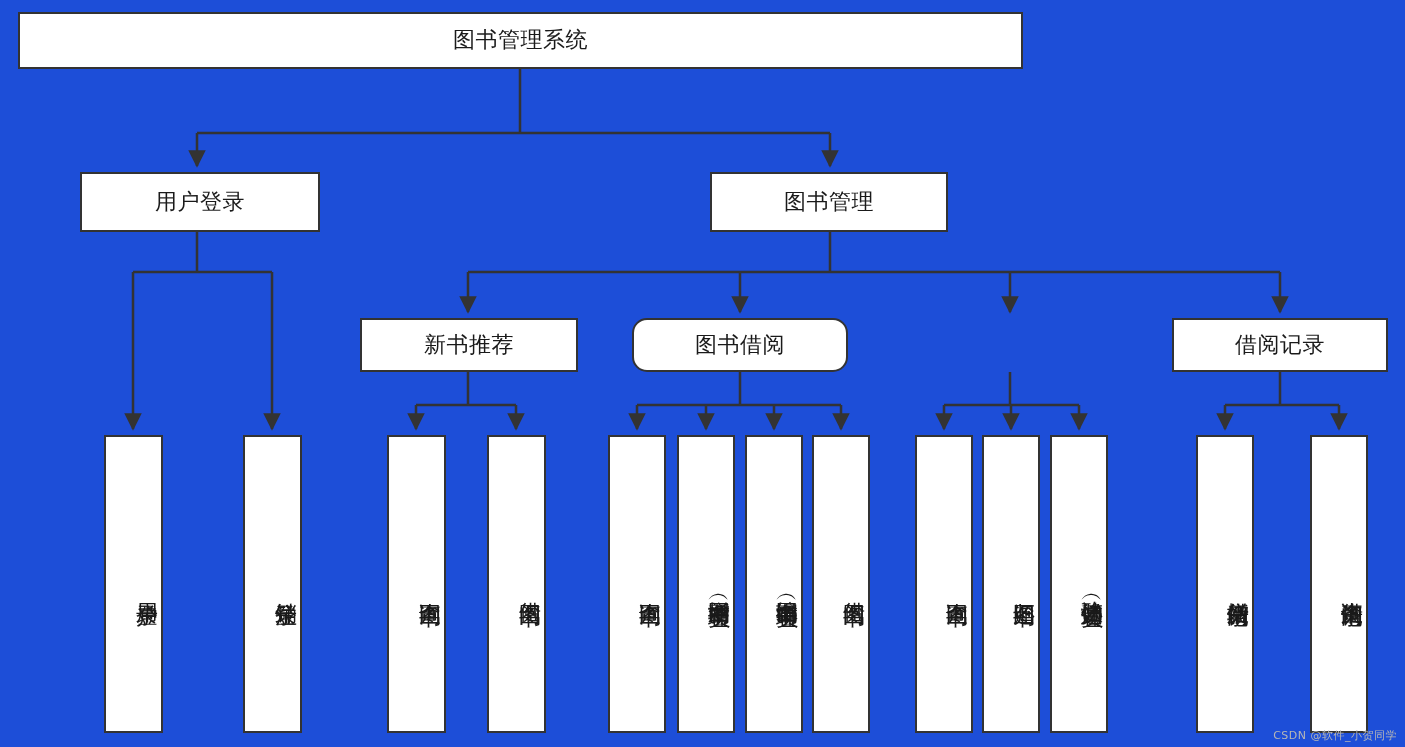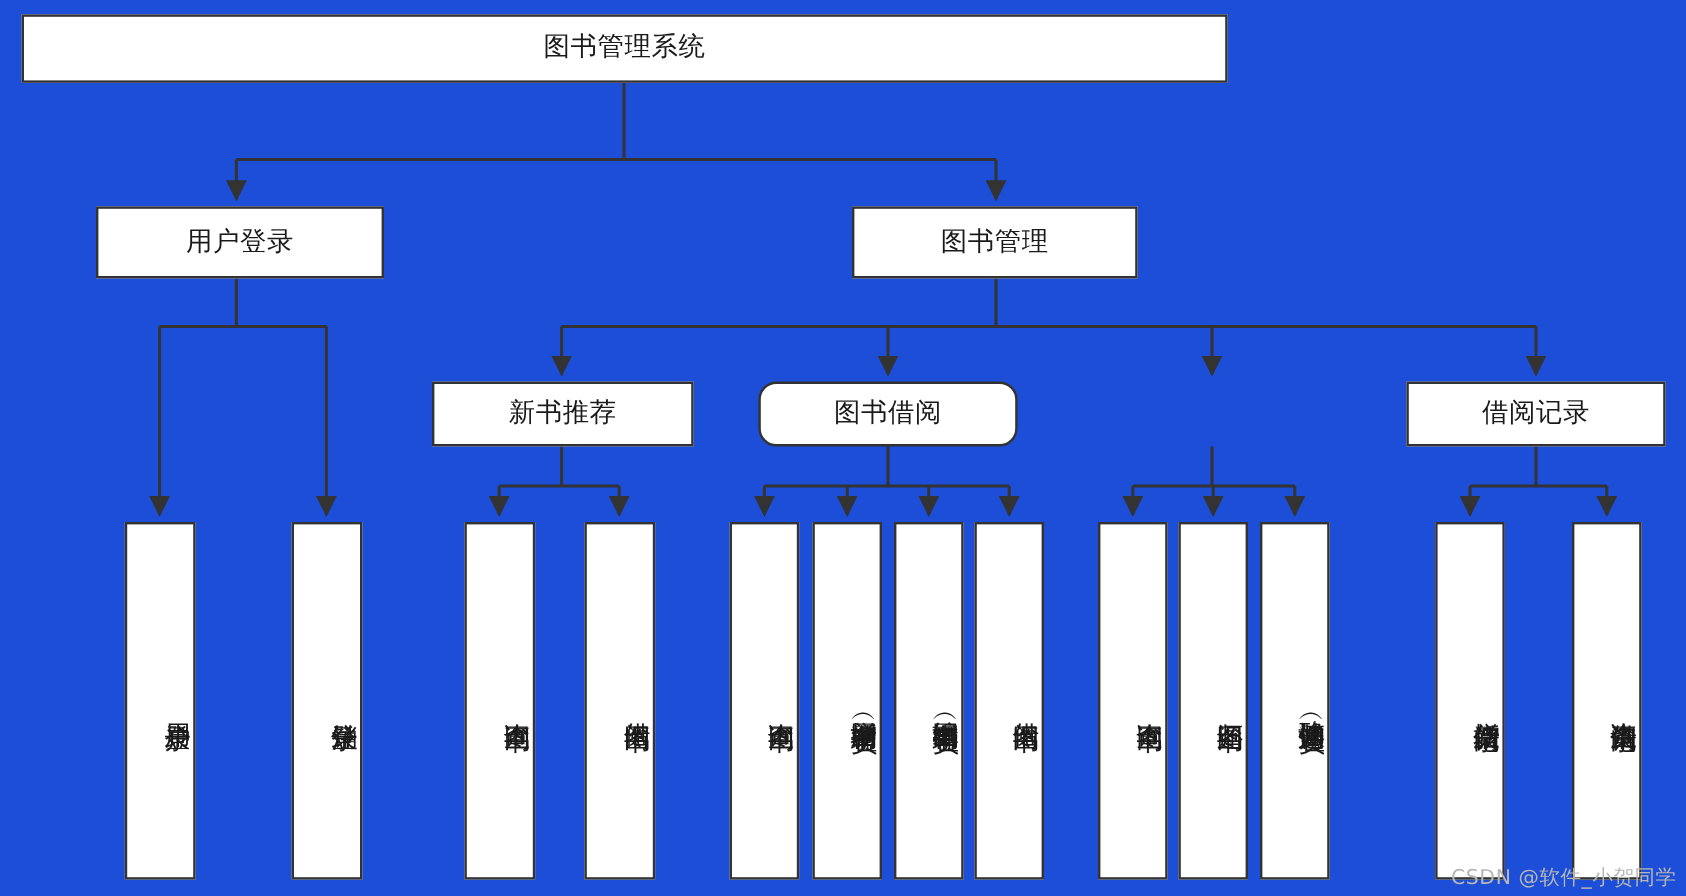--- a/index.html
+++ b/index.html
@@ -61,7 +61,7 @@
     position: absolute;
     right: 8px;
     bottom: 4px;
-    font-size: 17px;
+    font-size: 11px;
     color: #b6b6b6;
     letter-spacing: 0.5px;
     z-index: 5;

